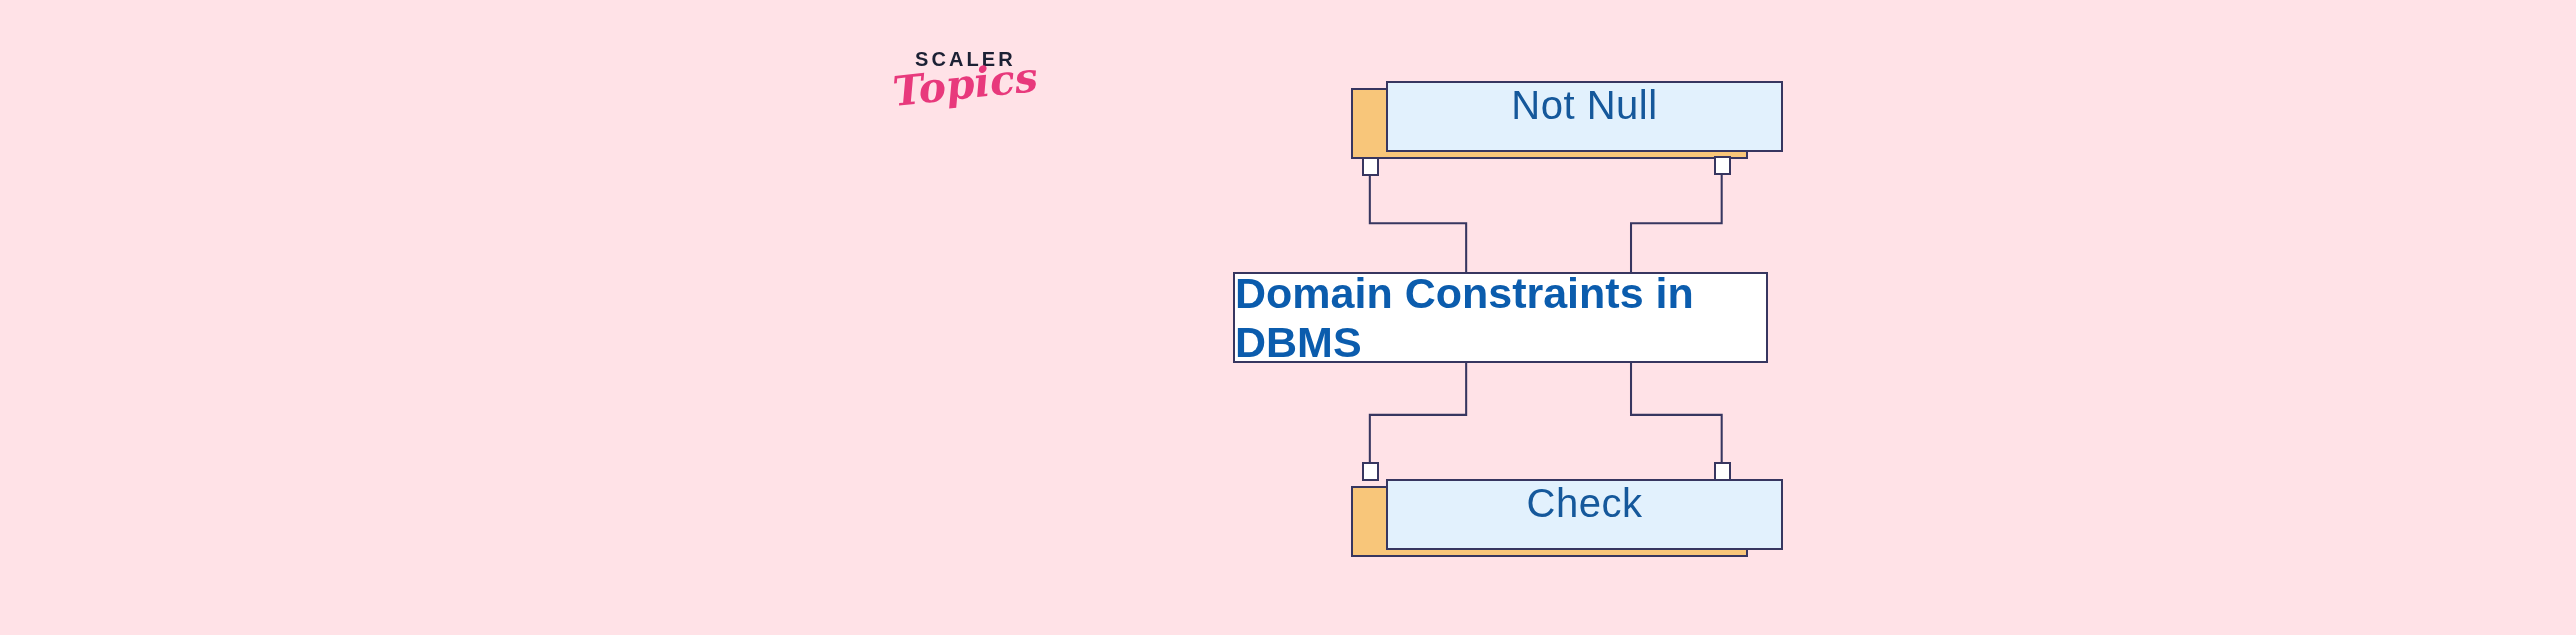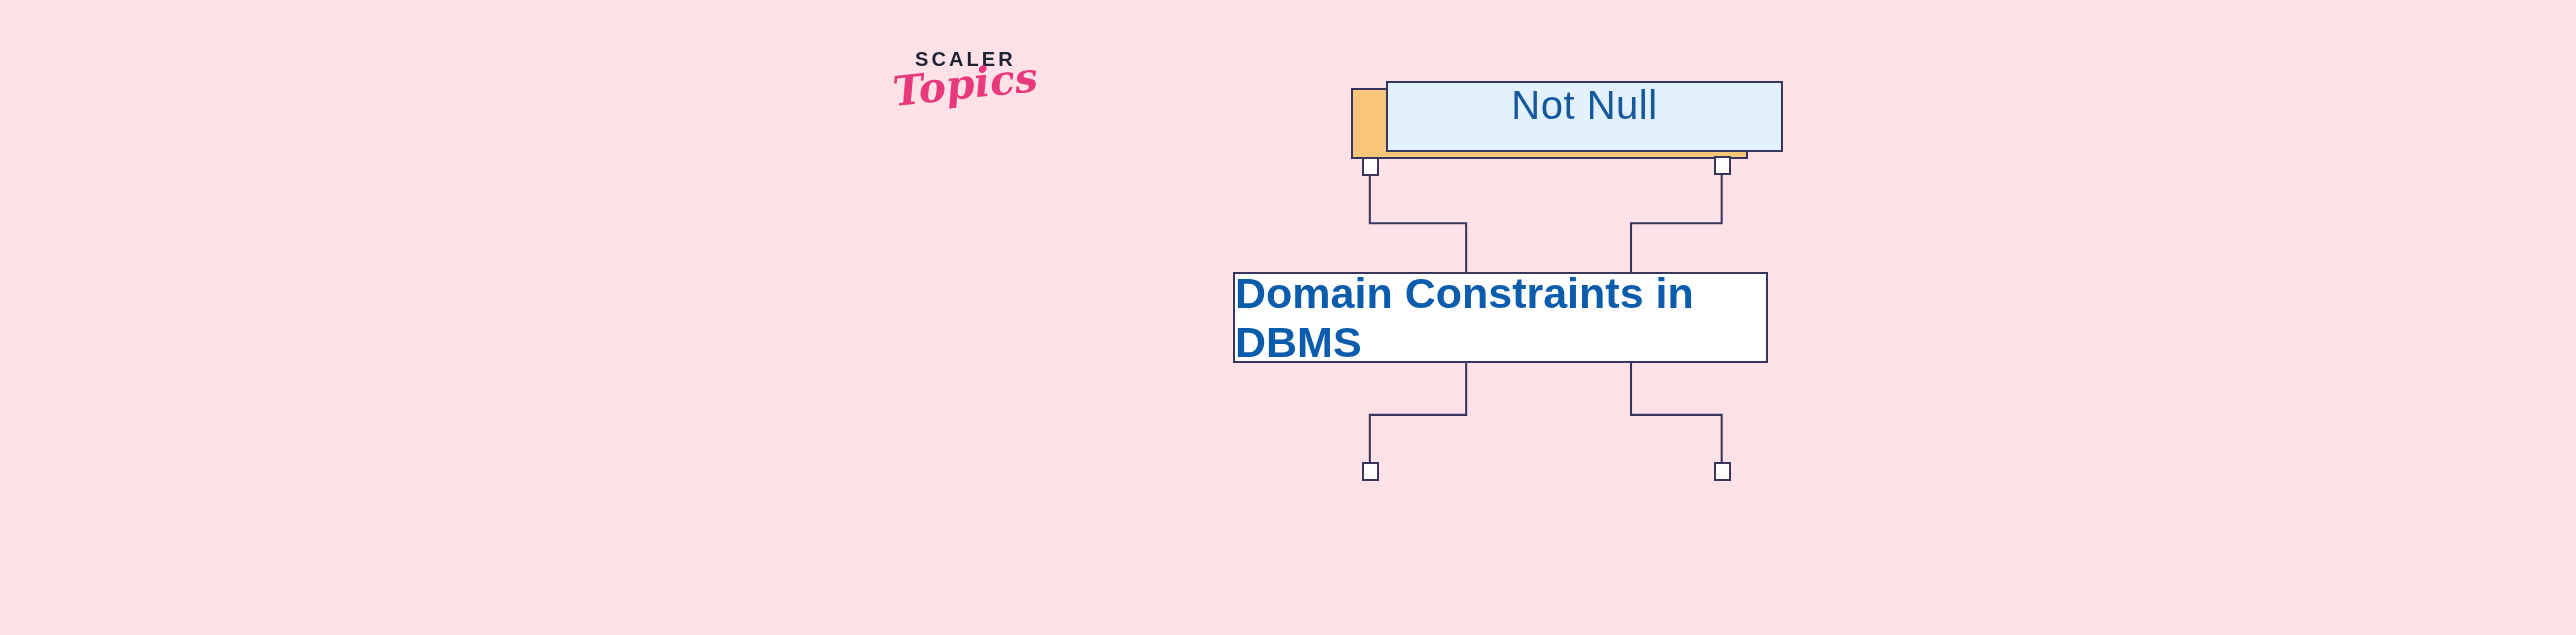--- a/index.html
+++ b/index.html
@@ -149,6 +149,12 @@
     </div>
   </div>
 
+  <div class="node node-check">
+    <div class="node-shadow"></div>
+    <div class="node-face">
+      <span class="node-label">Check</span>
+    </div>
+  </div>
 
   <div class="center-box">
     <span class="center-label">Domain Constraints in DBMS</span>

